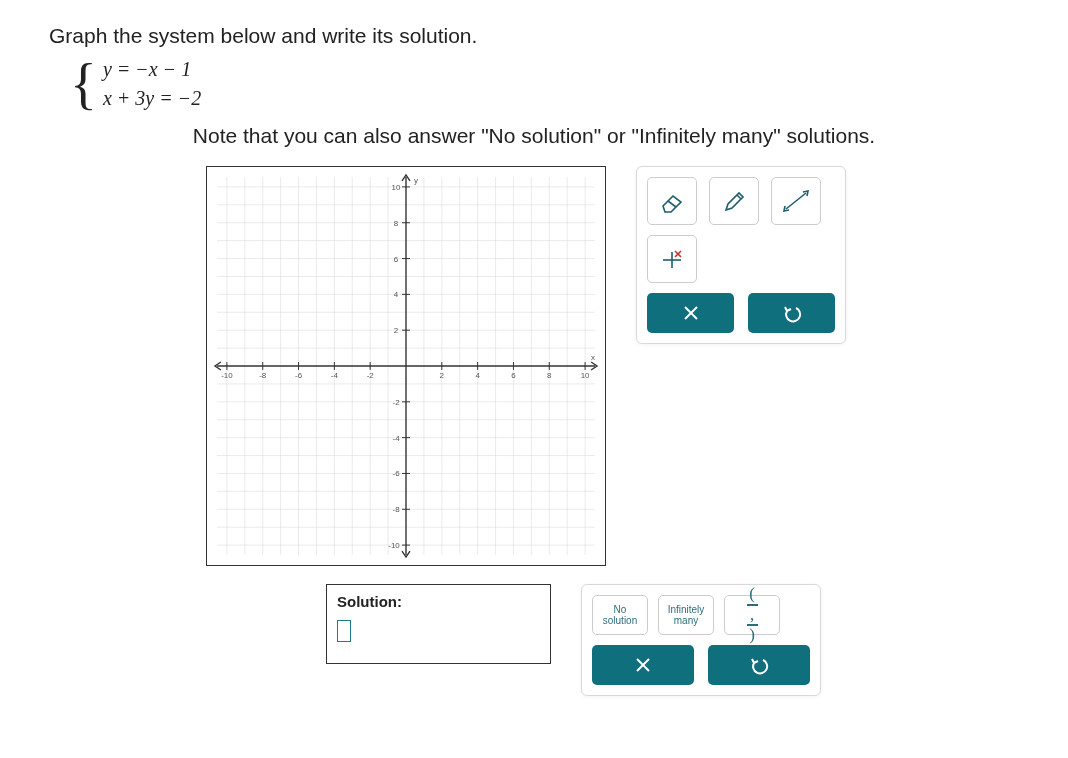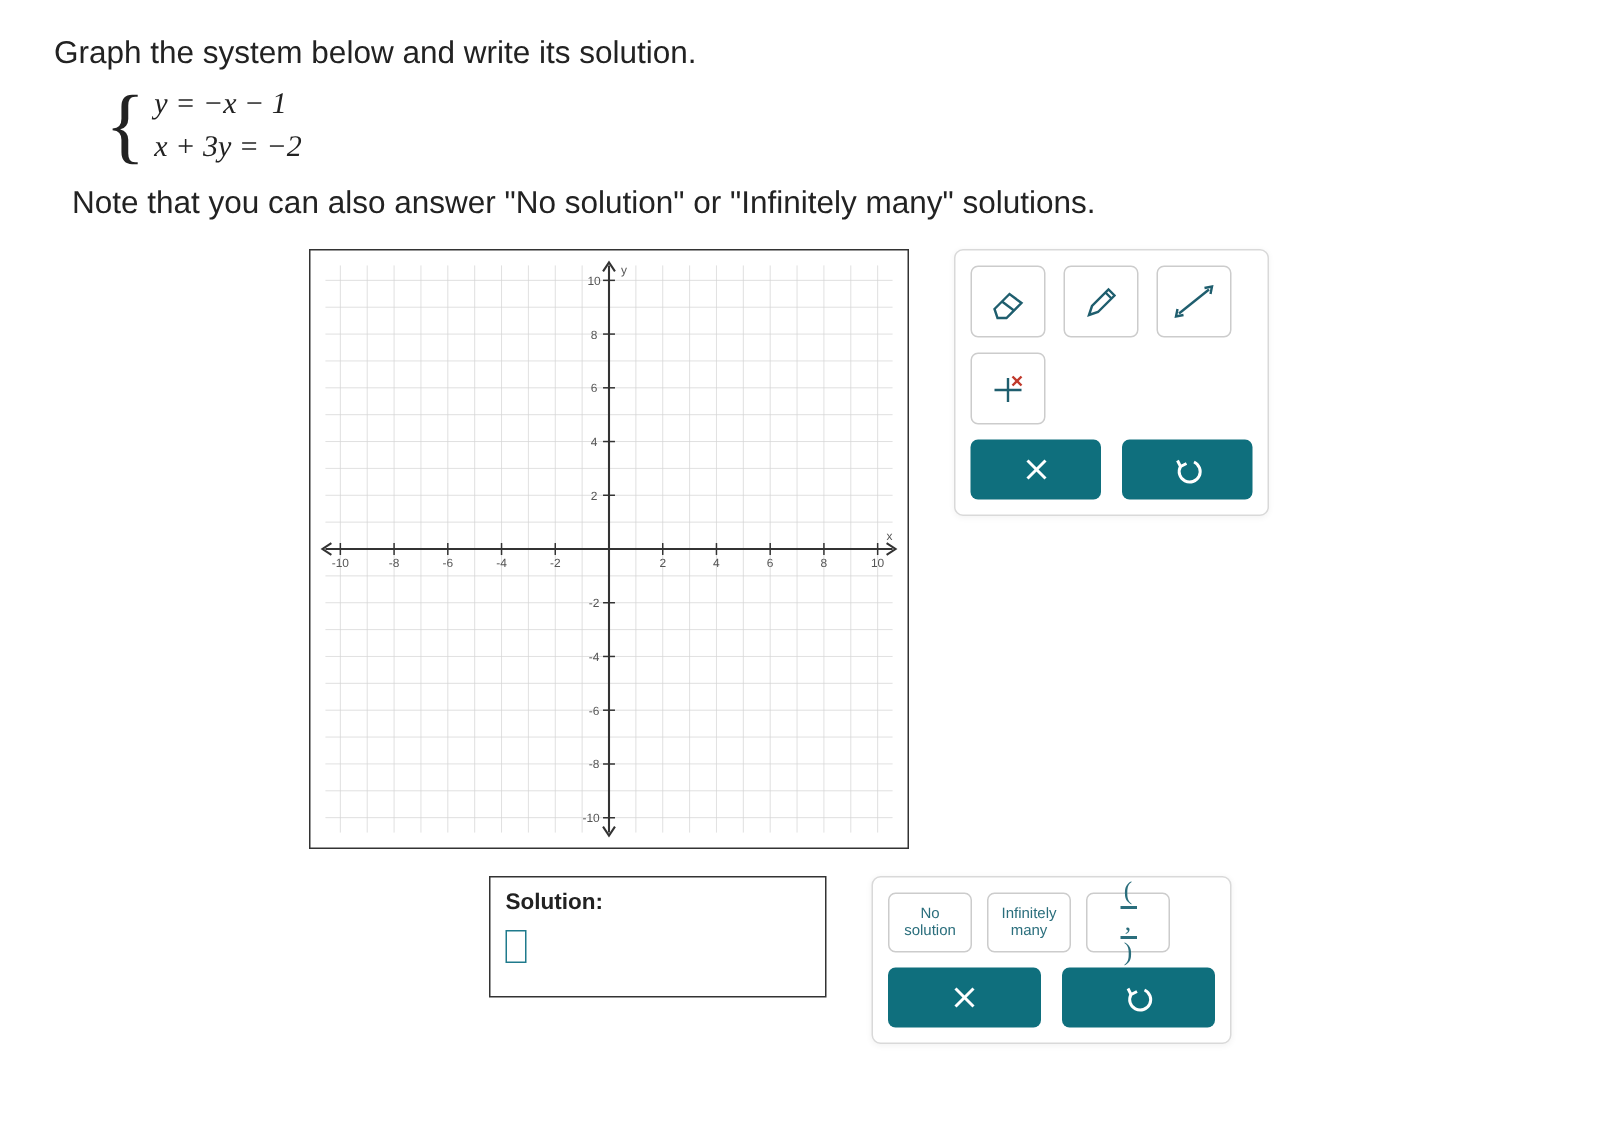--- a/index.html
+++ b/index.html
@@ -12,7 +12,7 @@
     background: #fff;
     width: 1068px;
   }
-  .prompt-line { margin: 4px 0 10px 0; }
+  .prompt-line { margin: 4px 0 10px 13px; }
   .system {
     font-family: "Times New Roman", serif;
     font-size: 20px;

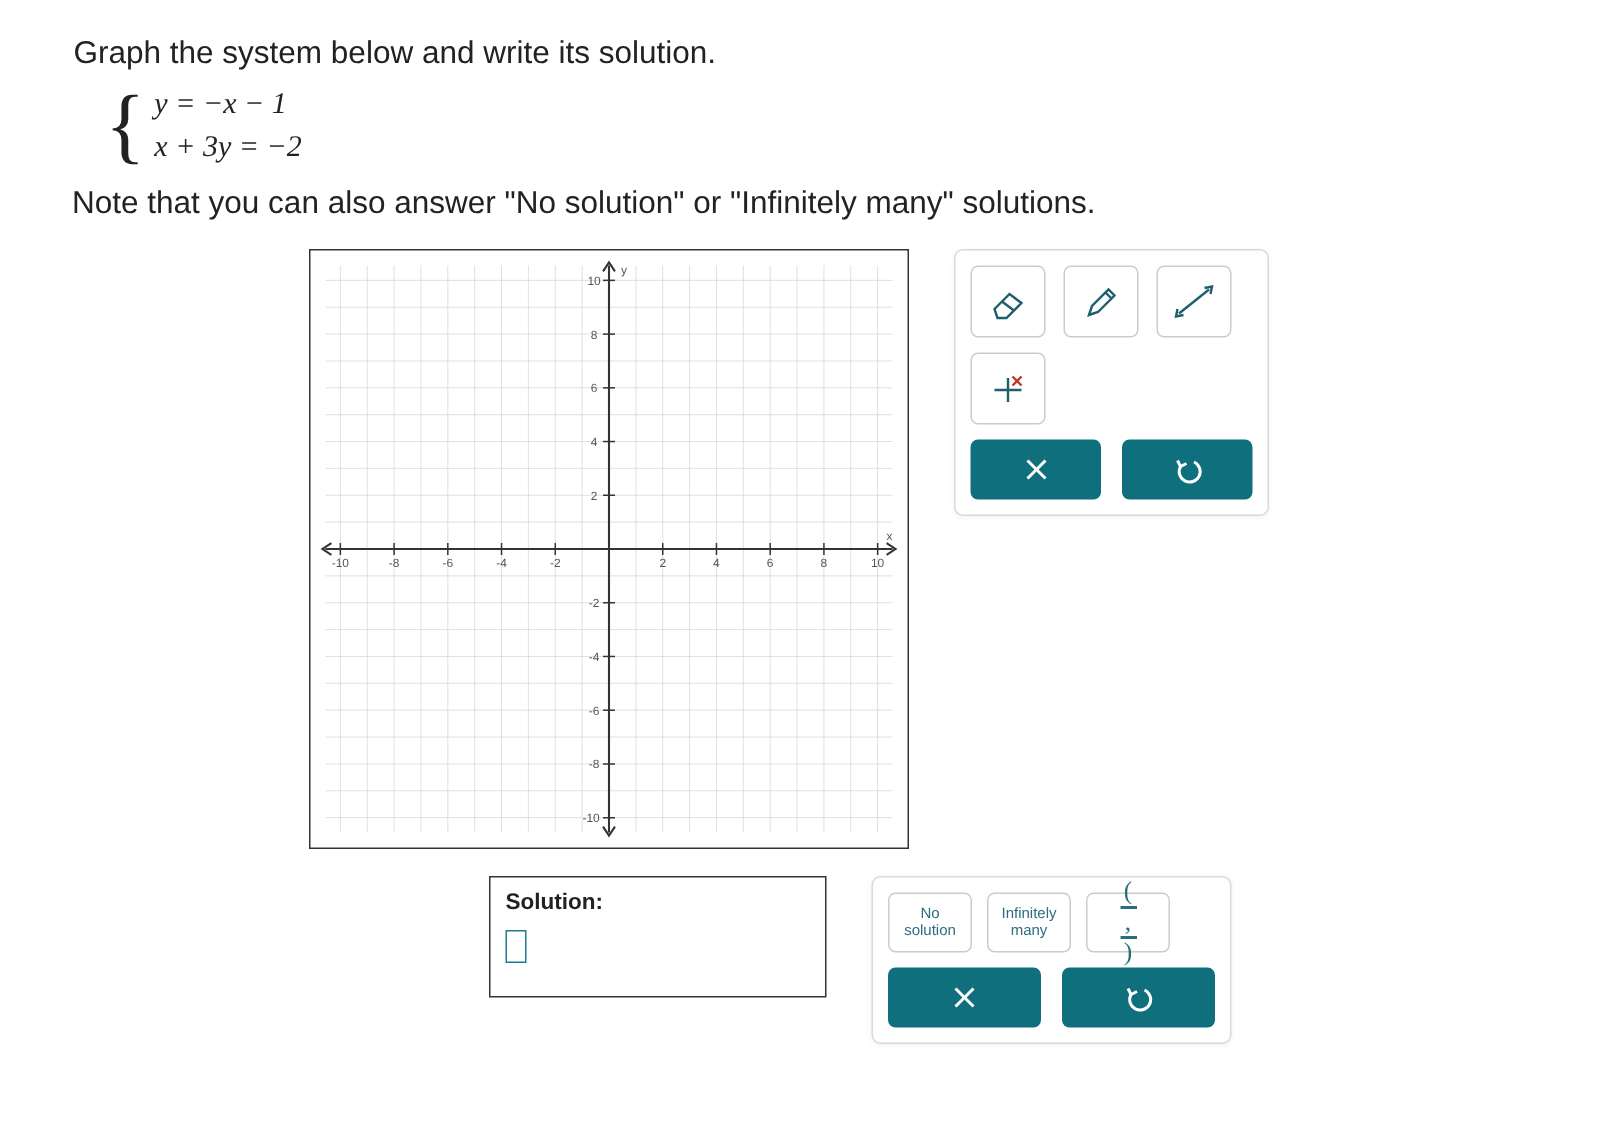--- a/index.html
+++ b/index.html
@@ -28,7 +28,7 @@
     font-family: "Times New Roman", serif;
   }
   .eqs { display: flex; flex-direction: column; gap: 6px; font-style: italic; justify-content: flex-end; }
-  .note { margin: 10px 0 18px 12px; }
+  .note { margin: 10px 0 18px 0; text-align: center; }
 
   .work-area {
     display: flex;

